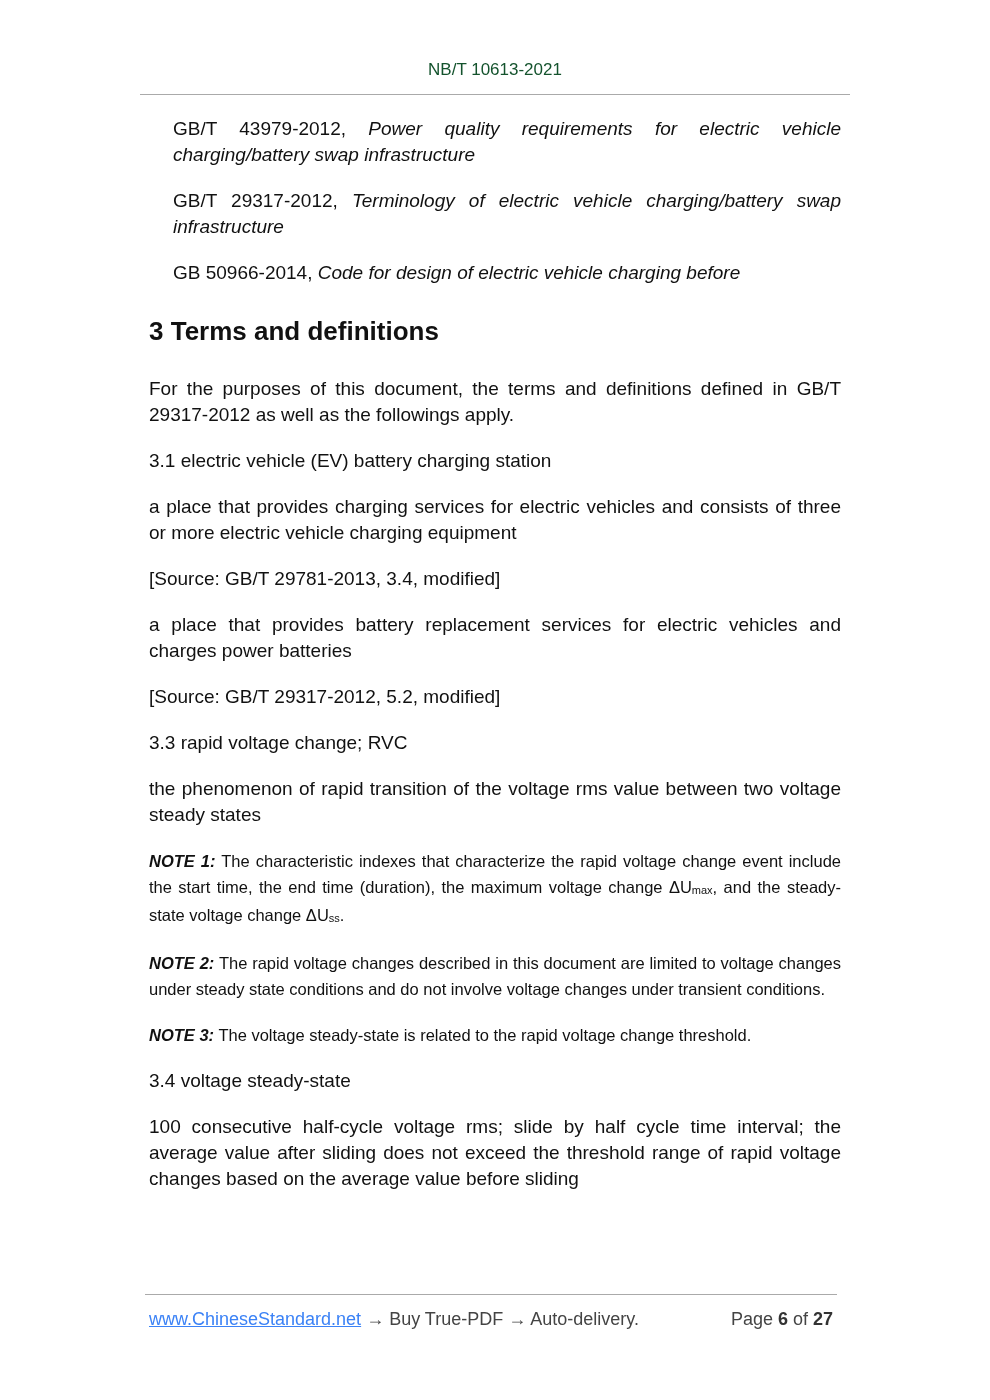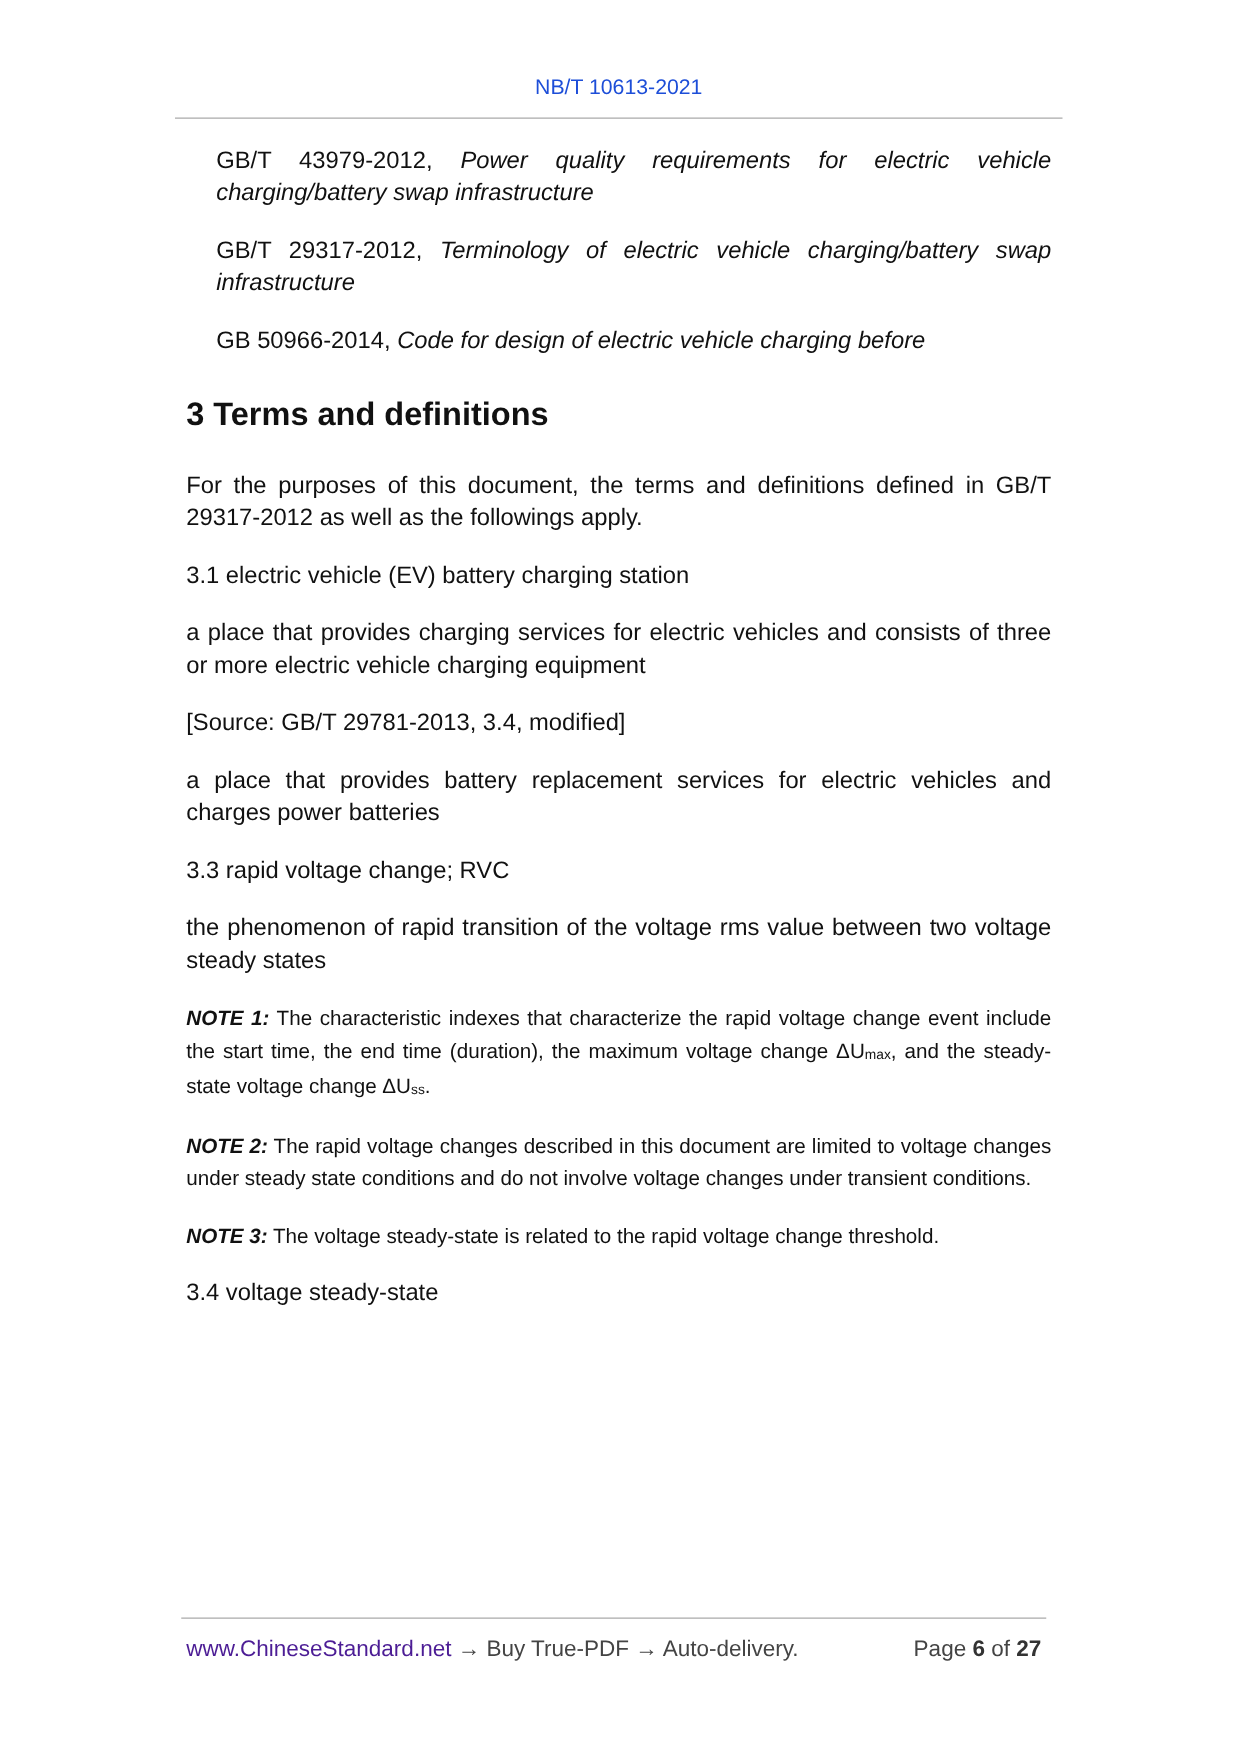--- a/index.html
+++ b/index.html
@@ -6,7 +6,7 @@
   body { width: 990px; height: 1400px; position: relative; overflow: hidden;
          font-family: "Liberation Sans", sans-serif; color: #111; }
   .header-title { position: absolute; top: 60px; left: 0; width: 990px; text-align: center;
-                  font-size: 17px; color: #1d4ed8; }
+                  font-size: 17px; color: #14532d; }
   .header-rule { position: absolute; top: 94px; left: 140px; width: 710px; height: 0;
                  border-top: 1.5px solid #aaa; }
   .content { position: absolute; left: 149px; width: 692px; top: 116px; }

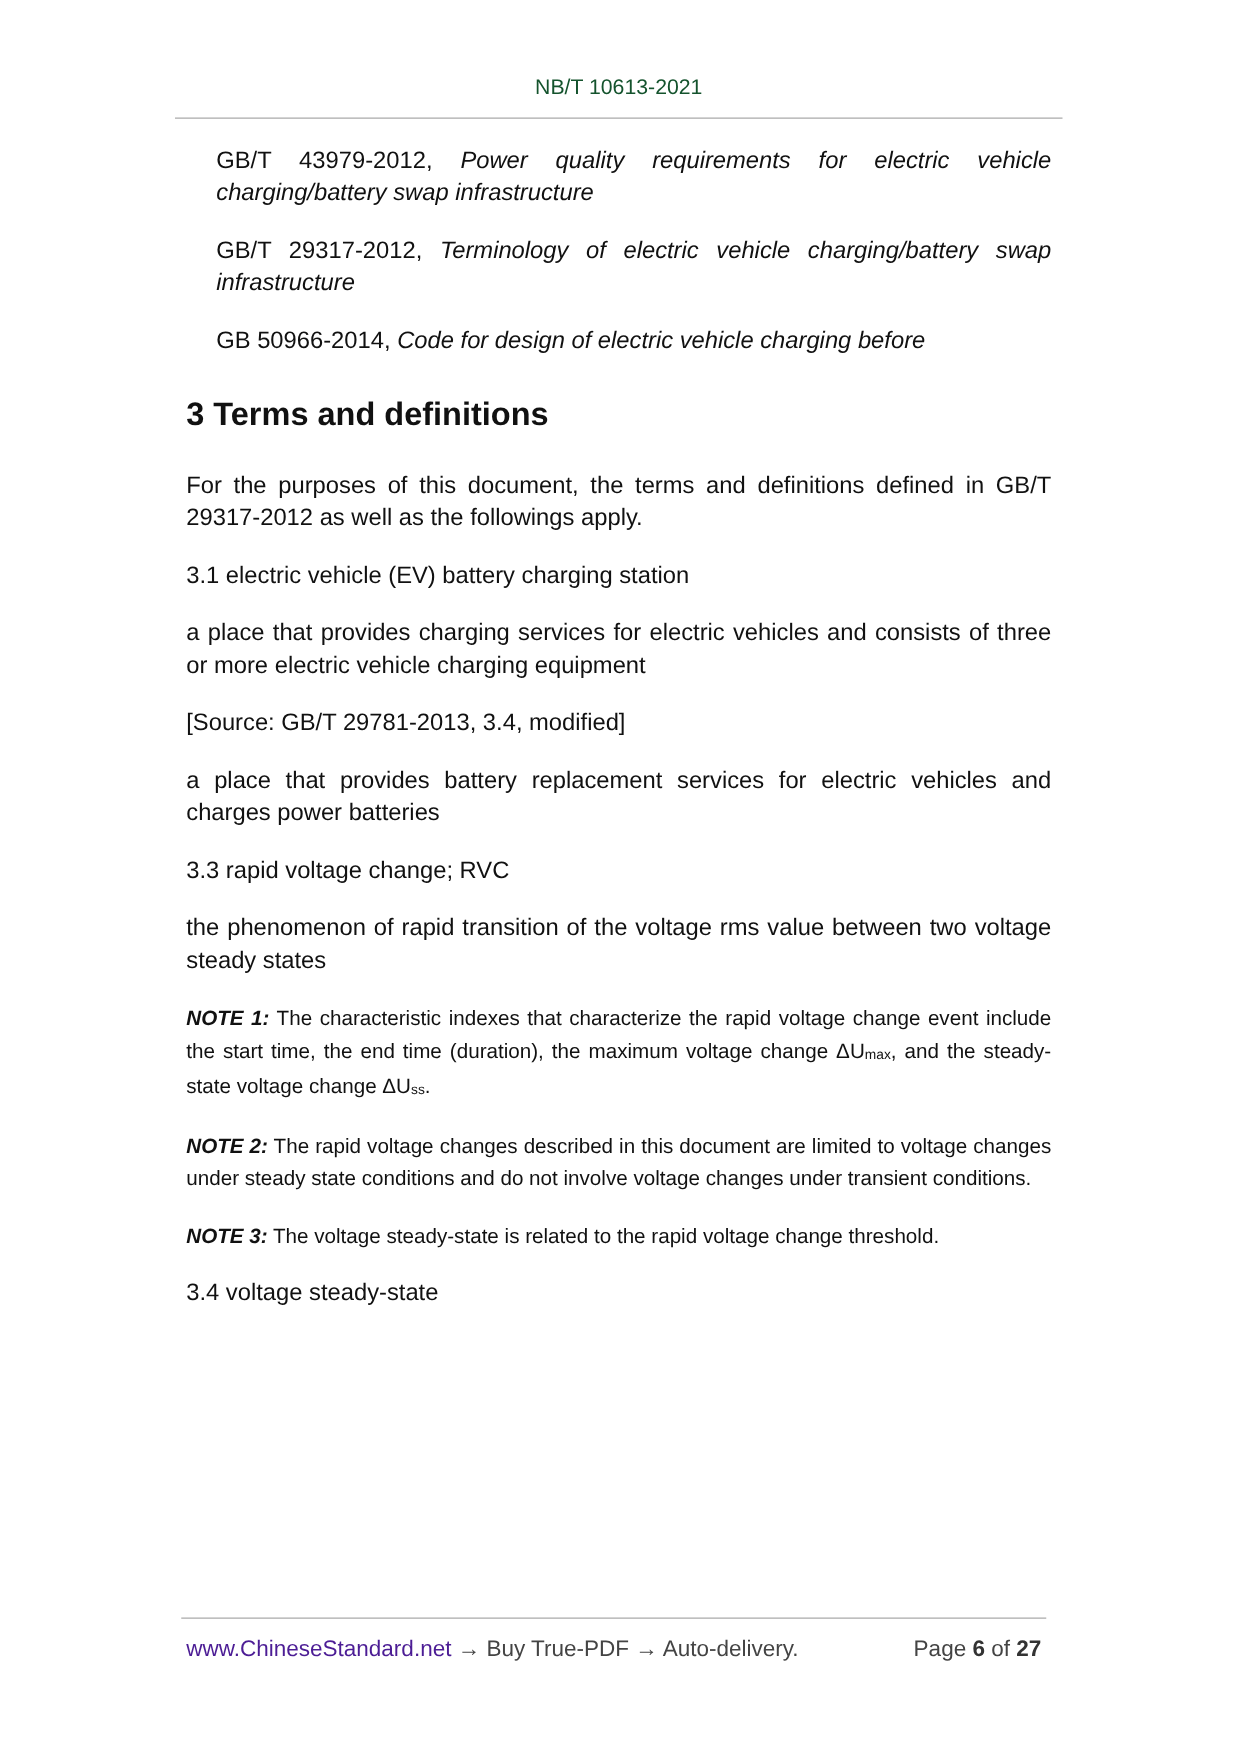--- a/index.html
+++ b/index.html
@@ -45,6 +45,7 @@
   <p class="p gap">[Source: GB/T 29781-2013, 3.4, modified]</p>
 
   <p class="p gap">a place that provides battery replacement services for electric vehicles and charges power batteries</p>
+  <p class="p gap">[Source: GB/T 29317-2012, 5.2, modified]</p>
 
   <div class="term">3.3 rapid voltage change; RVC</div>
   <p class="p gap">the phenomenon of rapid transition of the voltage rms value between two voltage steady states</p>

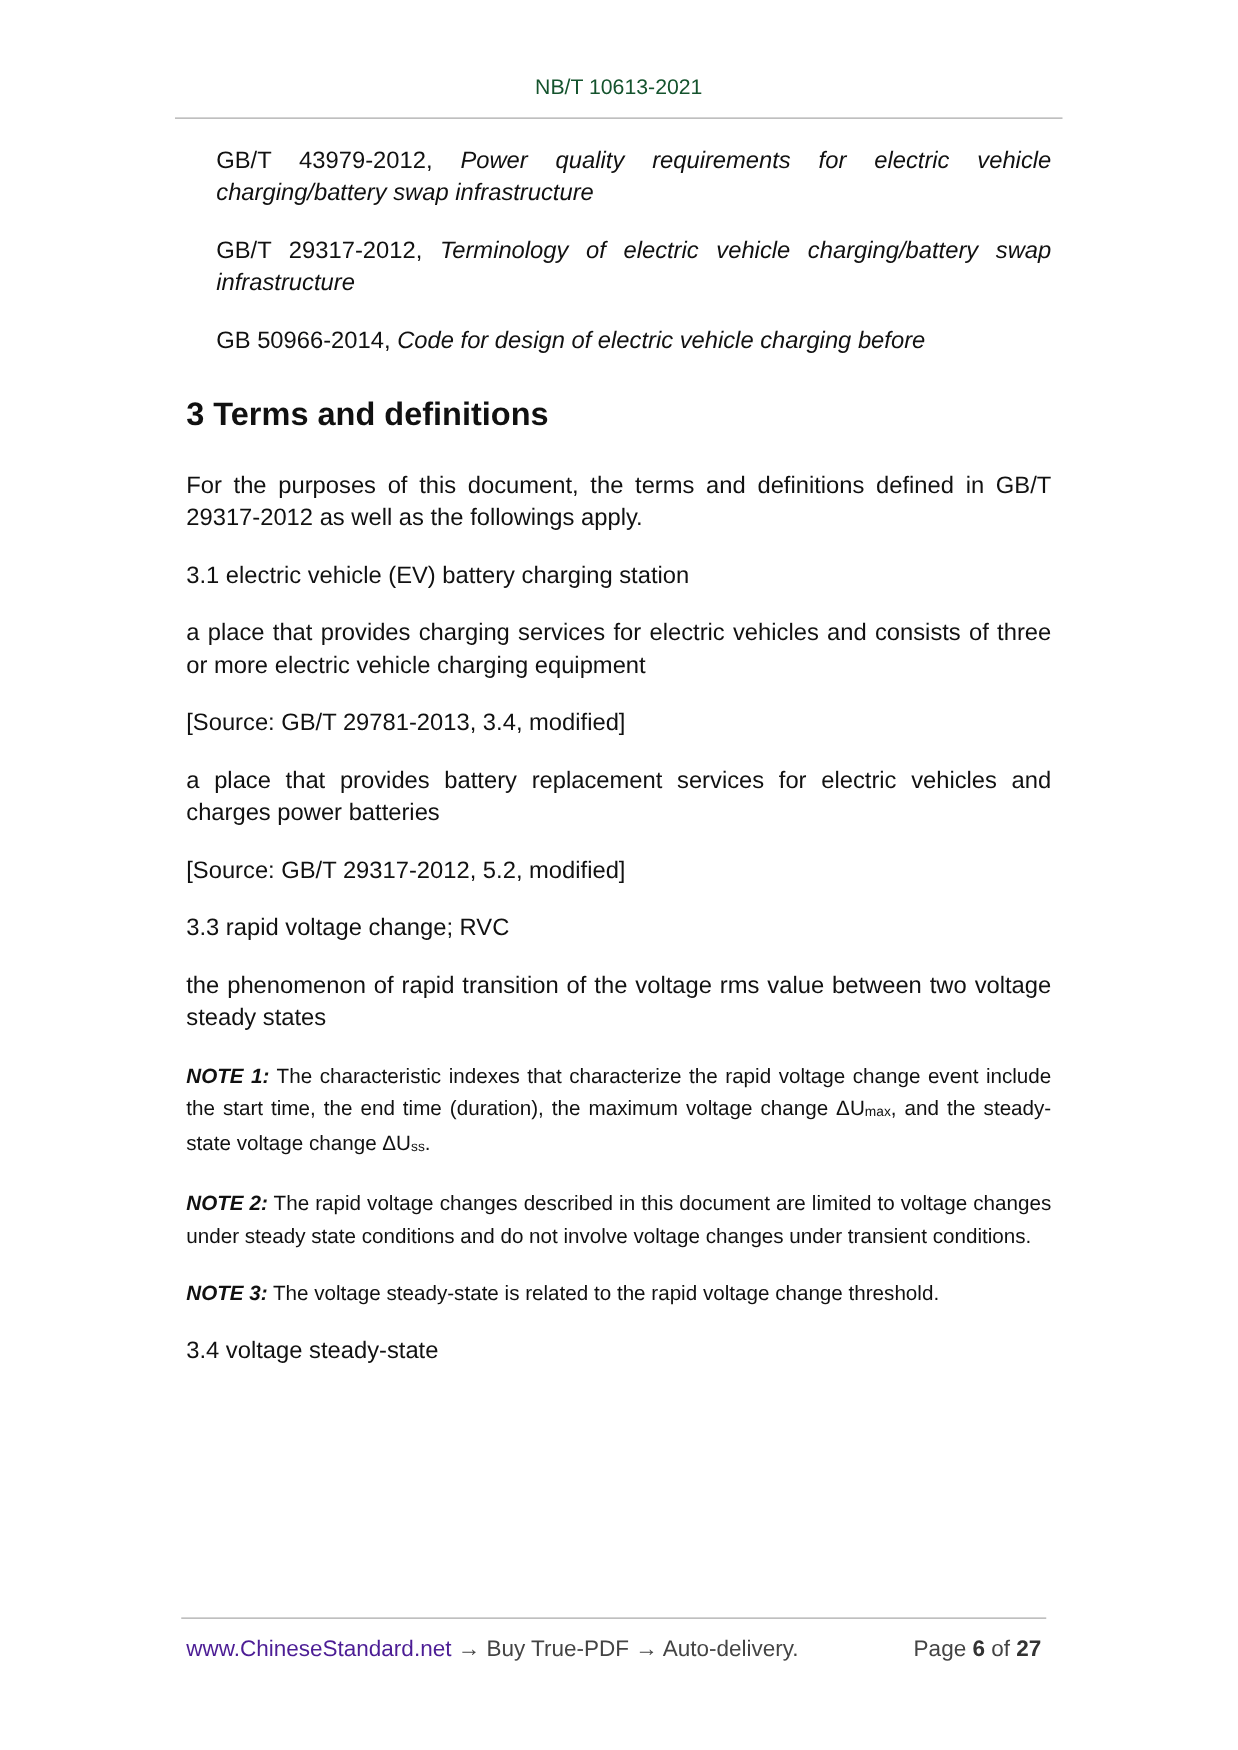--- a/index.html
+++ b/index.html
@@ -55,6 +55,7 @@
   <p class="note"><b>NOTE 3:</b><span> The voltage steady-state is related to the rapid voltage change threshold.</span></p>
 
   <div class="term">3.4 voltage steady-state</div>
+  <p class="p">100 consecutive half-cycle voltage rms; slide by half cycle time interval; the average value after sliding does not exceed the threshold range of rapid voltage changes based on the average value before sliding</p>
 </div>
 
 <div class="footer-rule"></div>

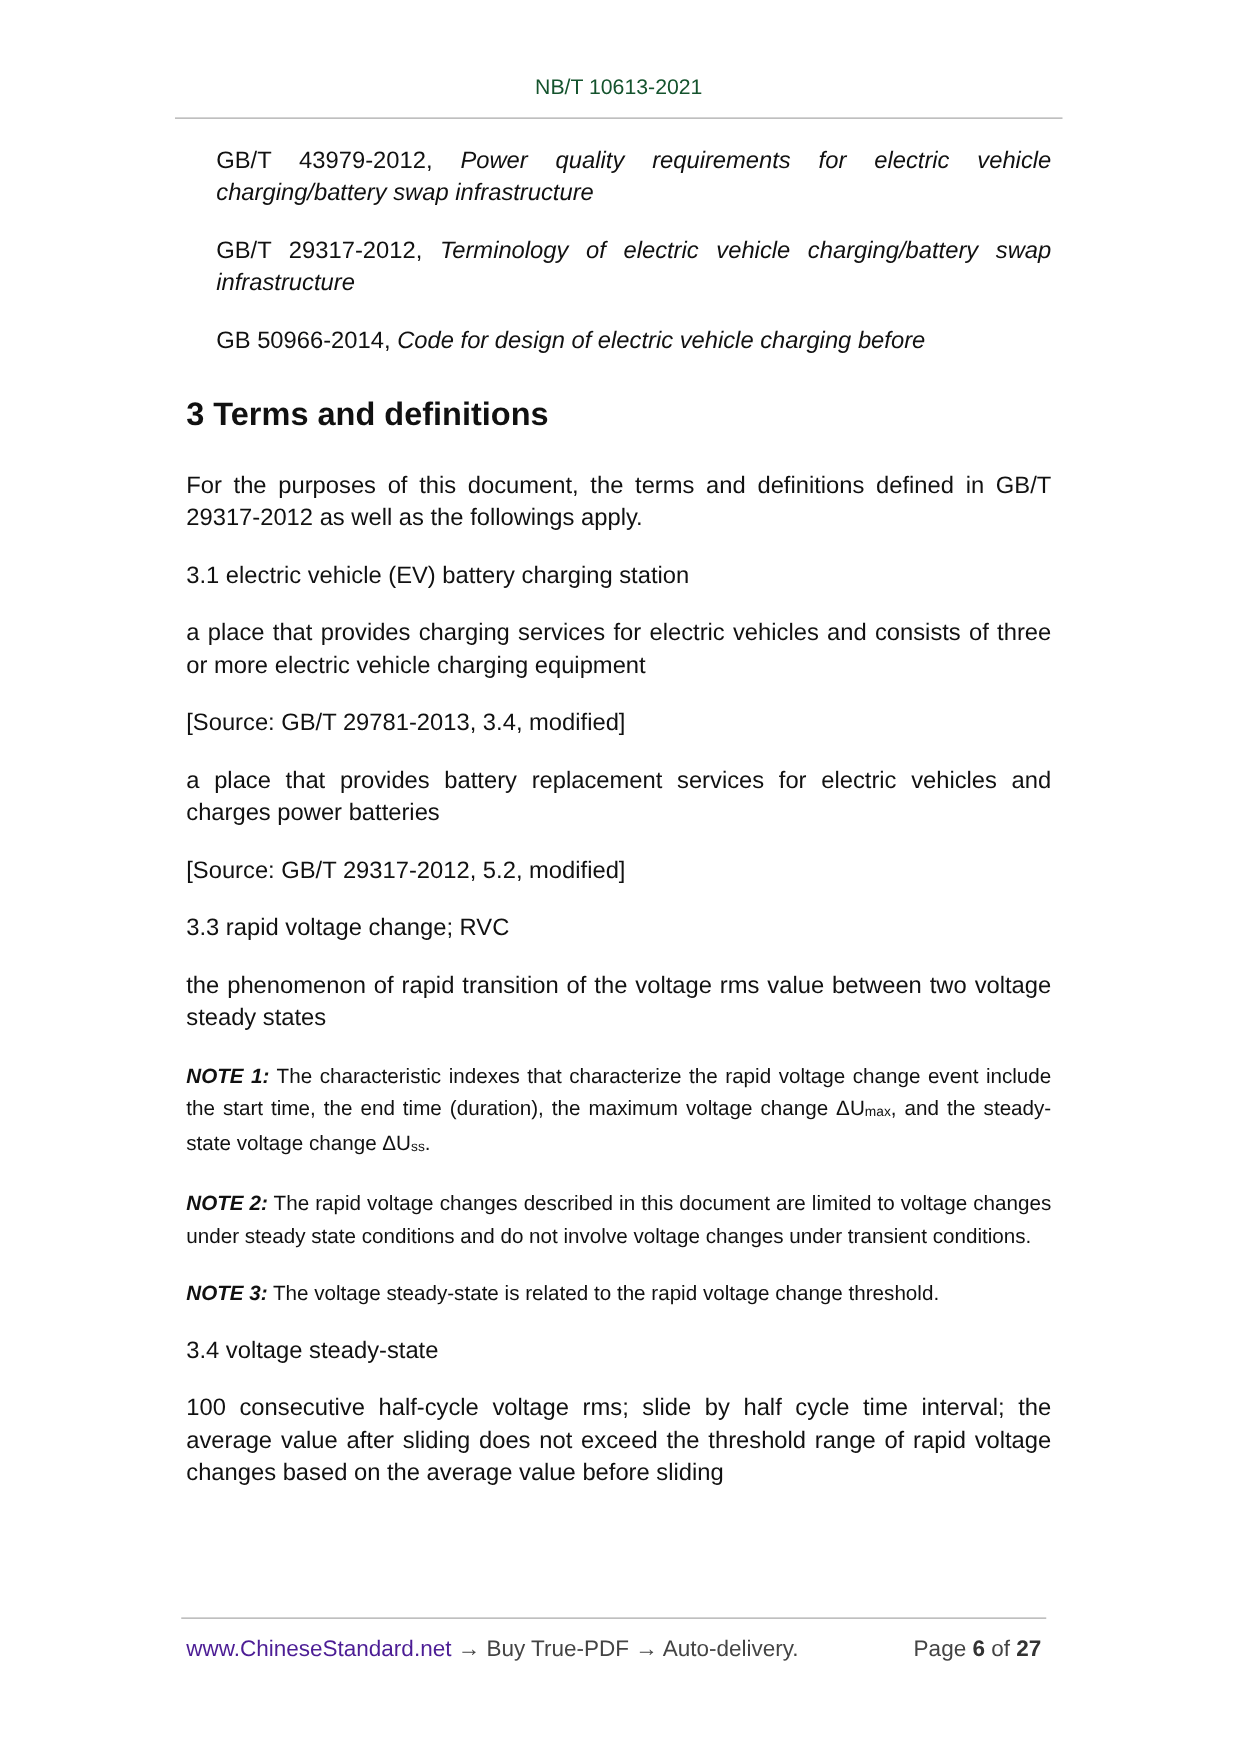--- a/index.html
+++ b/index.html
@@ -23,7 +23,7 @@
                  border-top: 1.5px solid #aaa; }
   .footer { position: absolute; top: 1309px; left: 149px; width: 684px; font-size: 18px; color: #444;
             display: flex; justify-content: space-between; }
-  .footer a { color: #4c1d95; }
+  .footer a { color: #3b82f6; text-decoration: underline; }
   .footer b { color: #333; }
 </style>
 </head>

